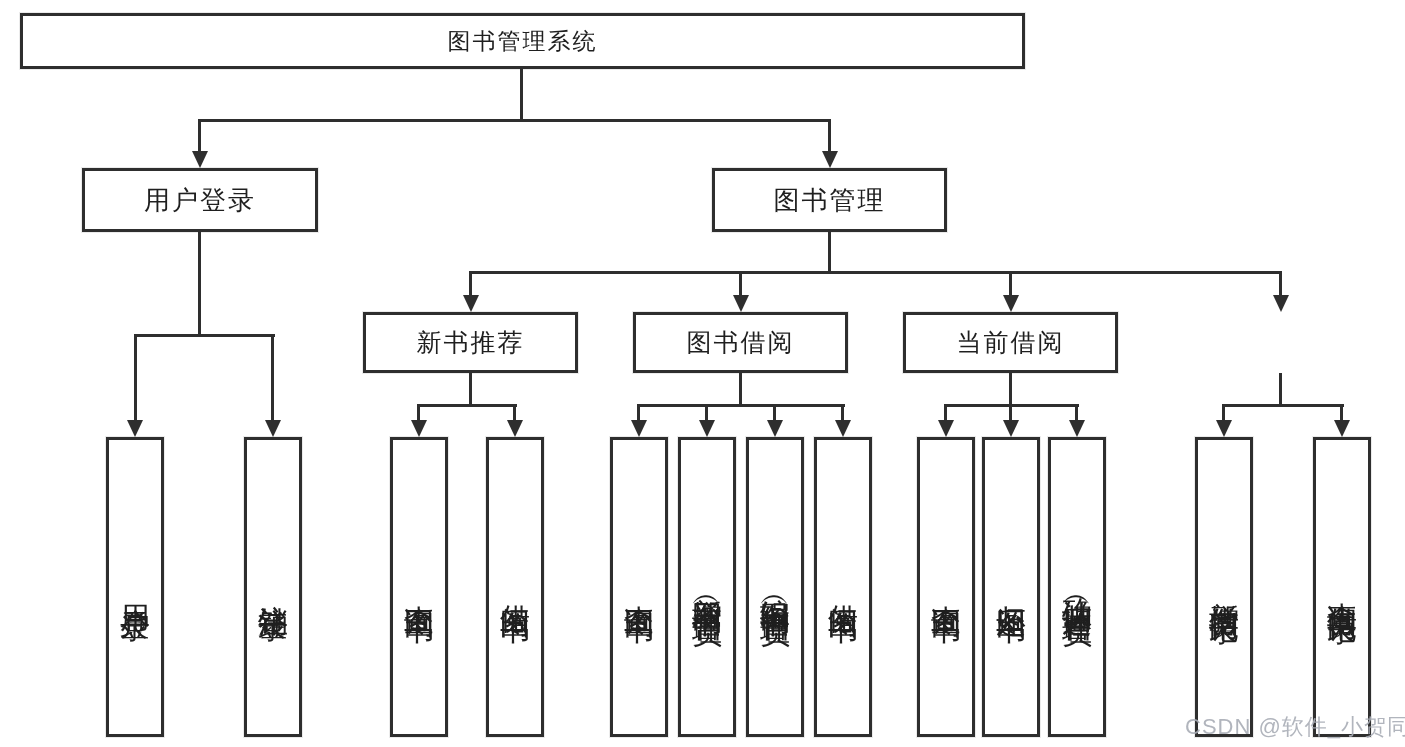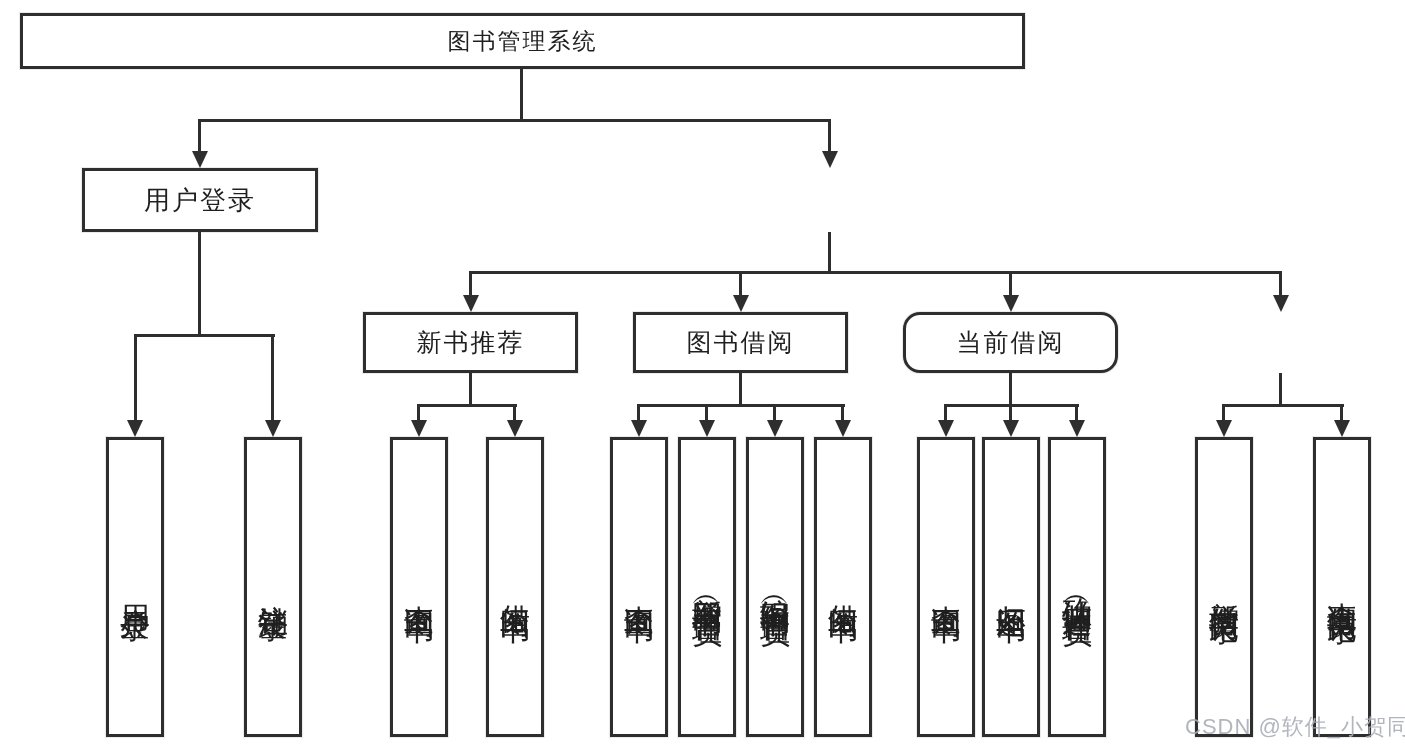--- a/index.html
+++ b/index.html
@@ -83,6 +83,9 @@
   <div class="node lvl2" style="left:82px;top:168px;width:236px;height:64px;">
     <span class="hlabel">用户登录</span>
   </div>
+  <div class="node lvl2" style="left:712px;top:168px;width:235px;height:64px;">
+    <span class="hlabel">图书管理</span>
+  </div>
 
   <div class="node lvl3" style="left:363px;top:312px;width:215px;height:61px;">
     <span class="hlabel">新书推荐</span>

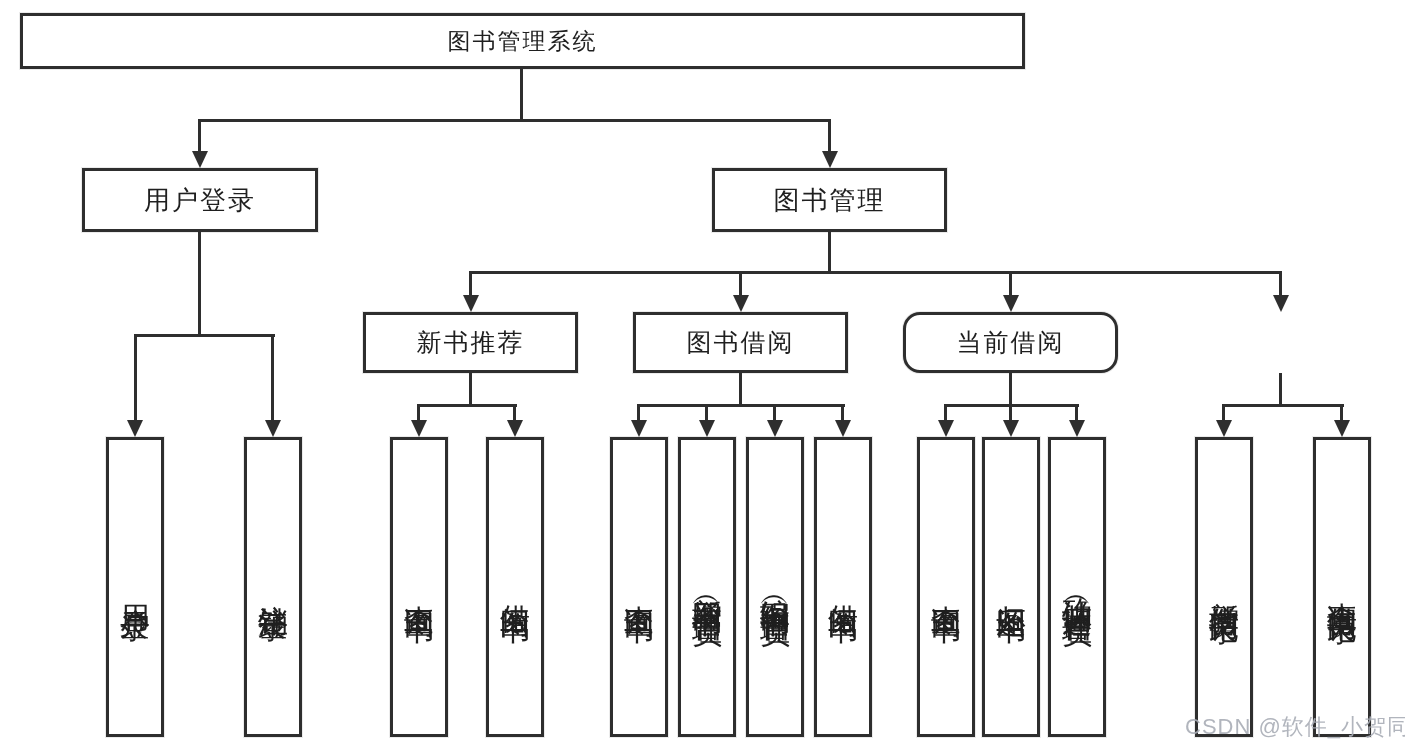--- a/index.html
+++ b/index.html
@@ -93,7 +93,7 @@
   <div class="node lvl3" style="left:633px;top:312px;width:215px;height:61px;">
     <span class="hlabel">图书借阅</span>
   </div>
-  <div class="node lvl3" style="left:903px;top:312px;width:215px;height:61px;border-radius:17px;">
+  <div class="node lvl3" style="left:903px;top:312px;width:215px;height:61px;">
     <span class="hlabel">当前借阅</span>
   </div>
 

